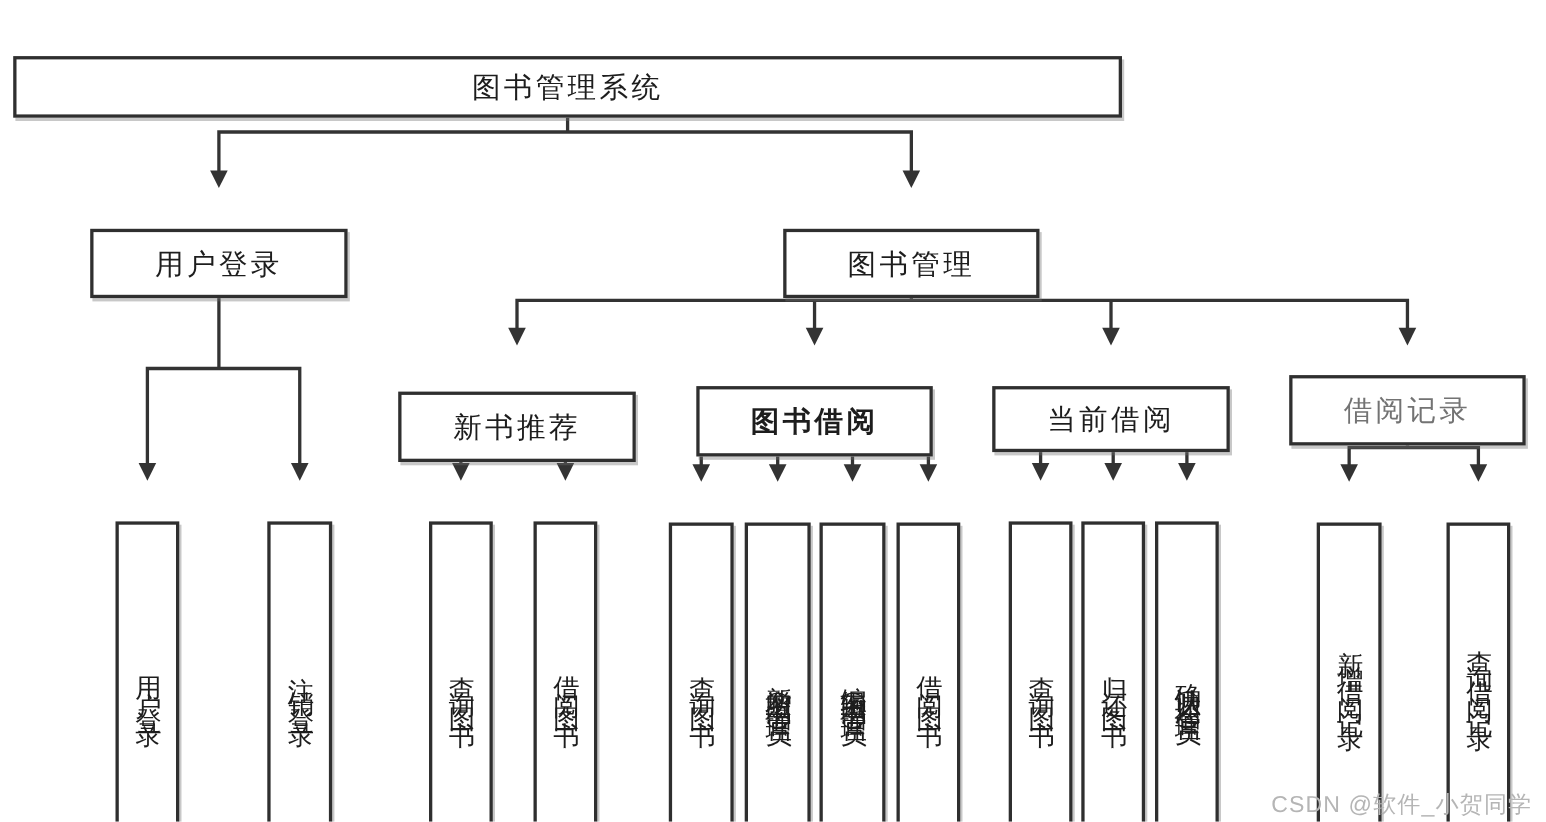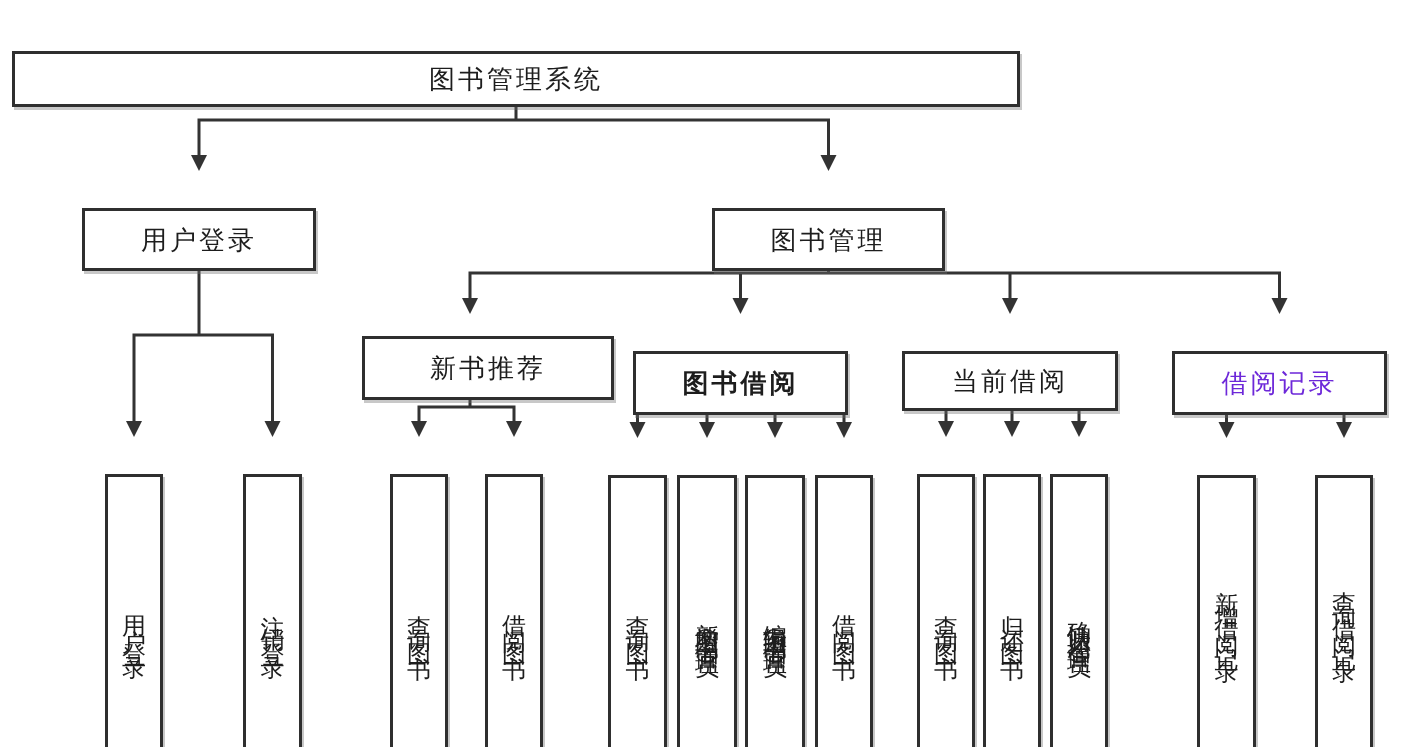--- a/index.html
+++ b/index.html
@@ -107,7 +107,7 @@
       <div class="node h" style="left: 12px; top: 13px; width: 1008px; height: 56px; border-color: rgb(47, 47, 47); color: rgb(29, 29, 29);">图书管理系统</div>
       <div class="node h" style="left: 82px; top: 170px; width: 234px; height: 63px; border-color: rgb(47, 47, 47); color: rgb(29, 29, 29);">用户登录</div>
       <div class="node h" style="left: 712px; top: 170px; width: 233px; height: 63px; border-color: rgb(47, 47, 47); color: rgb(29, 29, 29);">图书管理</div>
-      <div class="node h" style="left: 362px; top: 298px; width: 252px; height: 64px; border-color: rgb(47, 47, 47); color: rgb(29, 29, 29);">新书推荐</div>
+      <div class="node h" style="left: 362px; top: 318px; width: 216px; height: 64px; border-color: rgb(47, 47, 47); color: rgb(29, 29, 29);">新书推荐</div>
       <div class="node h" style="left: 633px; top: 313px; width: 215px; height: 64px; border-color: rgb(47, 47, 47); color: rgb(29, 29, 29); font-weight: bold;">图书借阅</div>
       <div class="node h" style="left: 902px; top: 313px; width: 216px; height: 60px; border-color: rgb(47, 47, 47); color: rgb(29, 29, 29);">当前借阅</div>
       <div class="node h" style="left: 1172px; top: 313px; width: 215px; height: 64px; border-color: rgb(47, 47, 47); color: #6d28d9;">借阅记录</div>

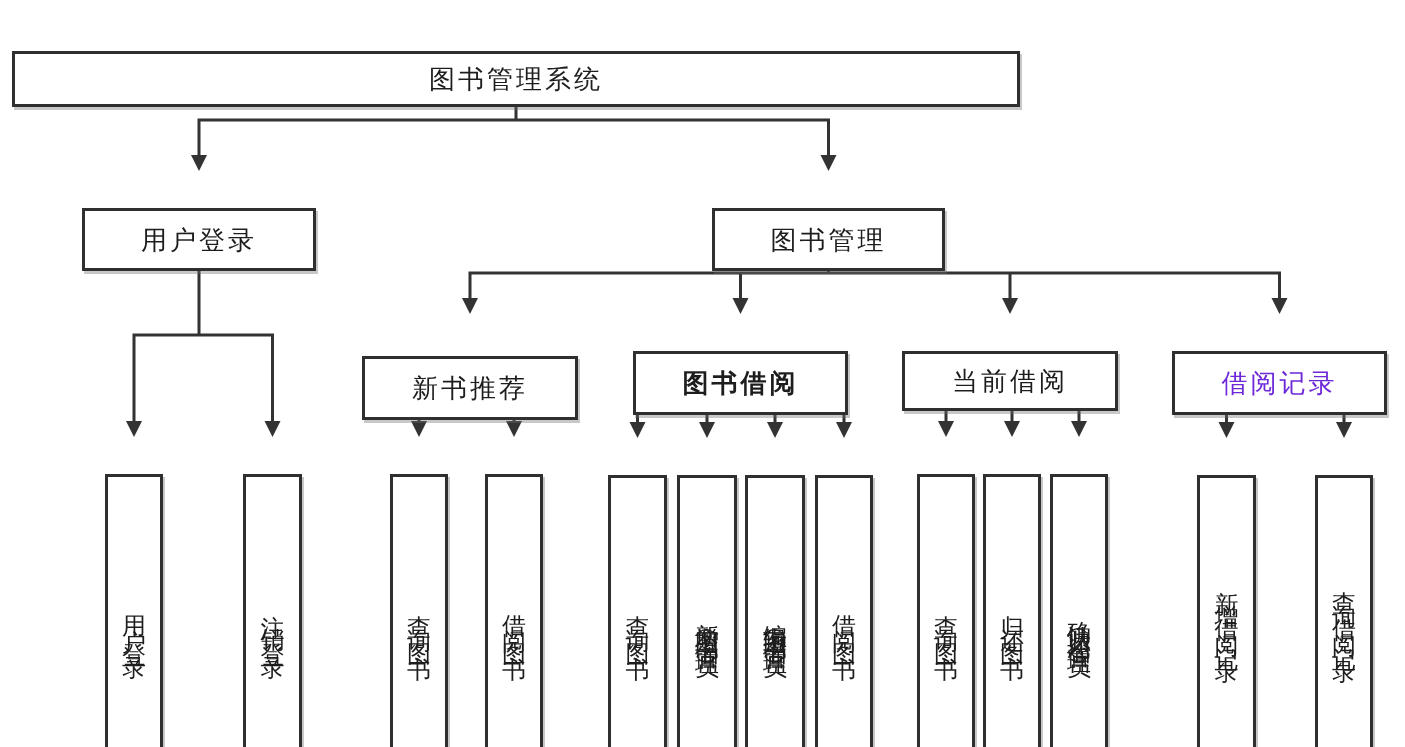--- a/index.html
+++ b/index.html
@@ -110,7 +110,7 @@
       <div class="node h" style="left: 362px; top: 318px; width: 216px; height: 64px; border-color: rgb(47, 47, 47); color: rgb(29, 29, 29);">新书推荐</div>
       <div class="node h" style="left: 633px; top: 313px; width: 215px; height: 64px; border-color: rgb(47, 47, 47); color: rgb(29, 29, 29); font-weight: bold;">图书借阅</div>
       <div class="node h" style="left: 902px; top: 313px; width: 216px; height: 60px; border-color: rgb(47, 47, 47); color: rgb(29, 29, 29);">当前借阅</div>
-      <div class="node h" style="left: 1172px; top: 313px; width: 215px; height: 64px; border-color: rgb(47, 47, 47); color: #6d28d9;">借阅记录</div>
+      <div class="node h" style="left: 1172px; top: 303px; width: 215px; height: 64px; border-color: rgb(47, 47, 47); color: #737373;">借阅记录</div>
       <div class="node v" style="left: 105px; top: 436px; width: 58px; height: 299px; border-color: rgb(47, 47, 47); color: rgb(29, 29, 29); letter-spacing: 14px;">用户登录</div>
       <div class="node v" style="left: 243px; top: 436px; width: 59px; height: 299px; border-color: rgb(47, 47, 47); color: rgb(29, 29, 29); letter-spacing: 14px;">注销登录</div>
       <div class="node v" style="left: 390px; top: 436px; width: 58px; height: 299px; border-color: rgb(47, 47, 47); color: rgb(29, 29, 29); letter-spacing: 14px;">查询图书</div>

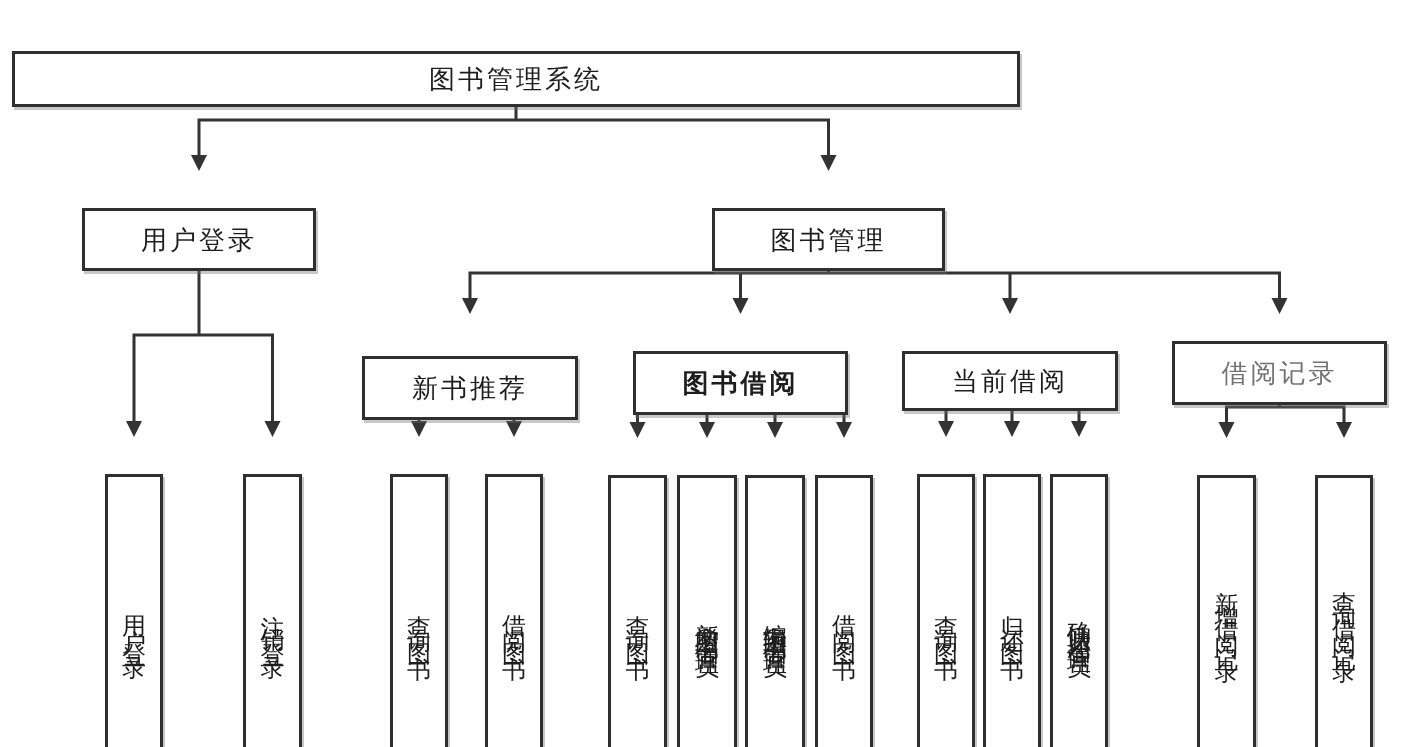--- a/index.html
+++ b/index.html
@@ -125,6 +125,7 @@
       <div class="node v" style="left: 1197px; top: 437px; width: 59px; height: 277px; border-color: rgb(47, 47, 47); color: rgb(29, 29, 29); letter-spacing: 14px;">新增借阅记录</div>
       <div class="node v" style="left: 1315px; top: 437px; width: 58px; height: 277px; border-color: rgb(47, 47, 47); color: rgb(29, 29, 29); letter-spacing: 14px;">查询借阅记录</div>
     </div>
+  <div class="watermark" style="color: rgb(181, 181, 181);">CSDN @软件_小贺同学</div>
 </div>
 
 </body></html>

